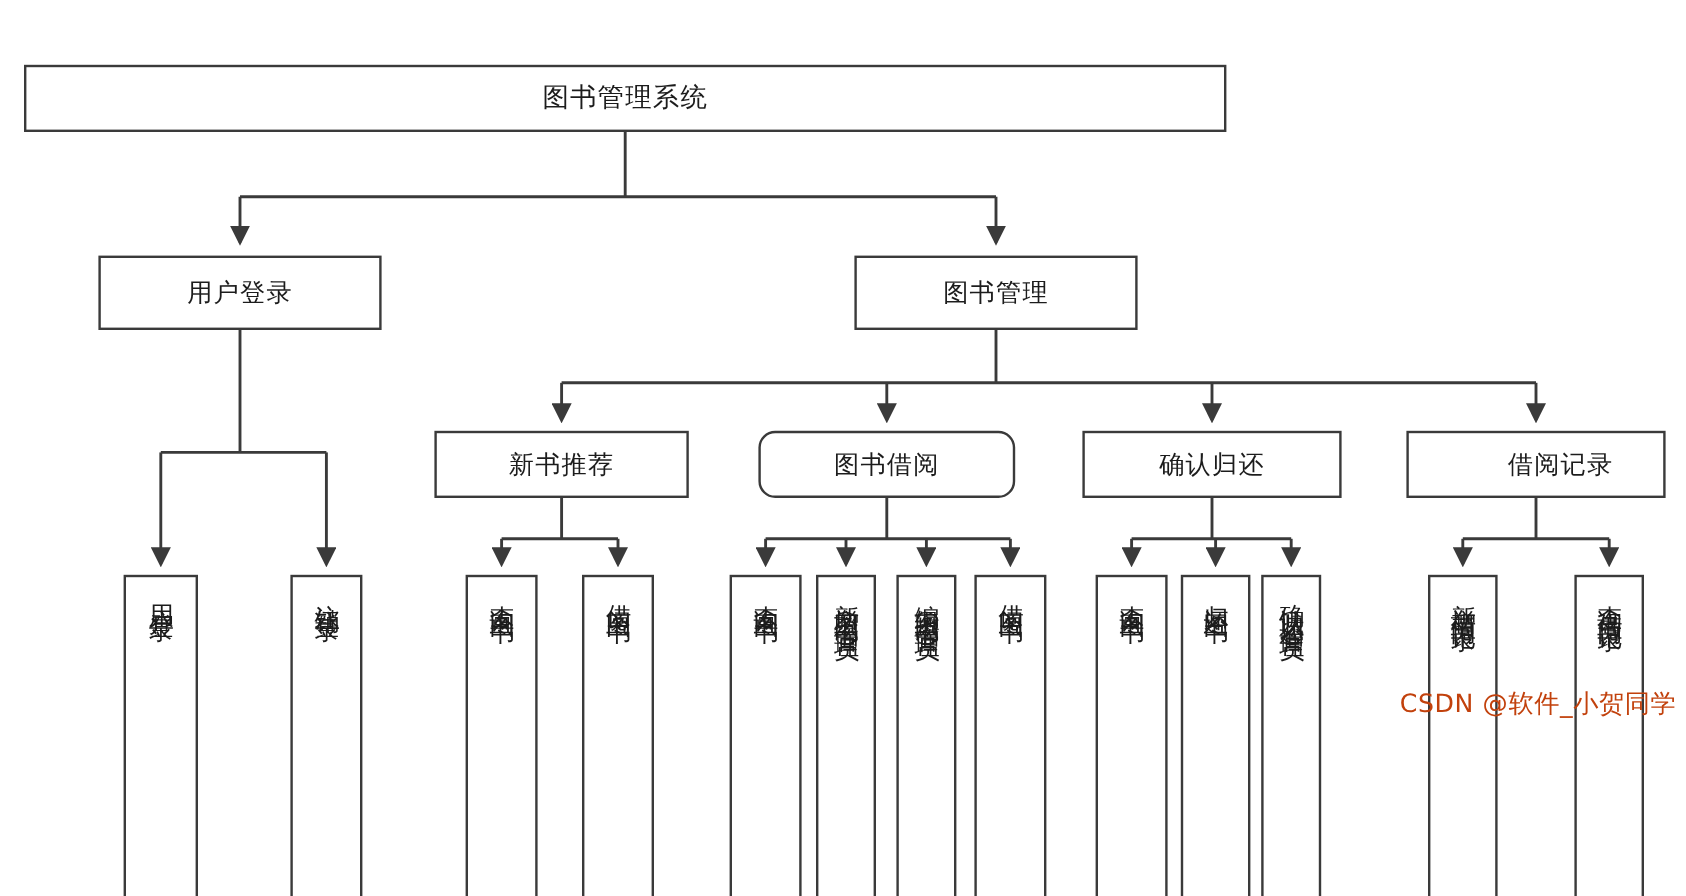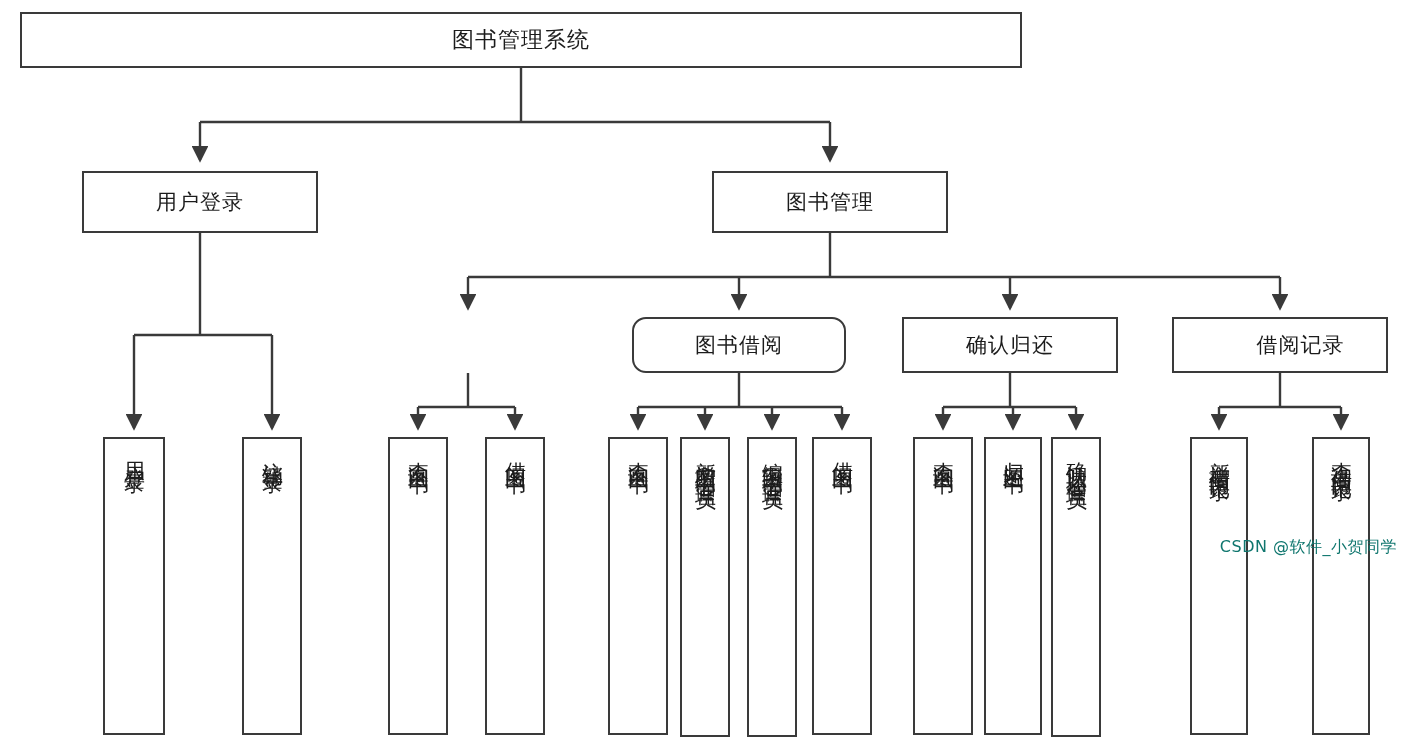--- a/index.html
+++ b/index.html
@@ -12,7 +12,7 @@
   }
   #diagram{
     position:relative;
-    width:1405px;height:561px;
+    width:1405px;height:561px;margin-top:42px;
   }
   #wires{
     position:absolute;left:0;top:0;

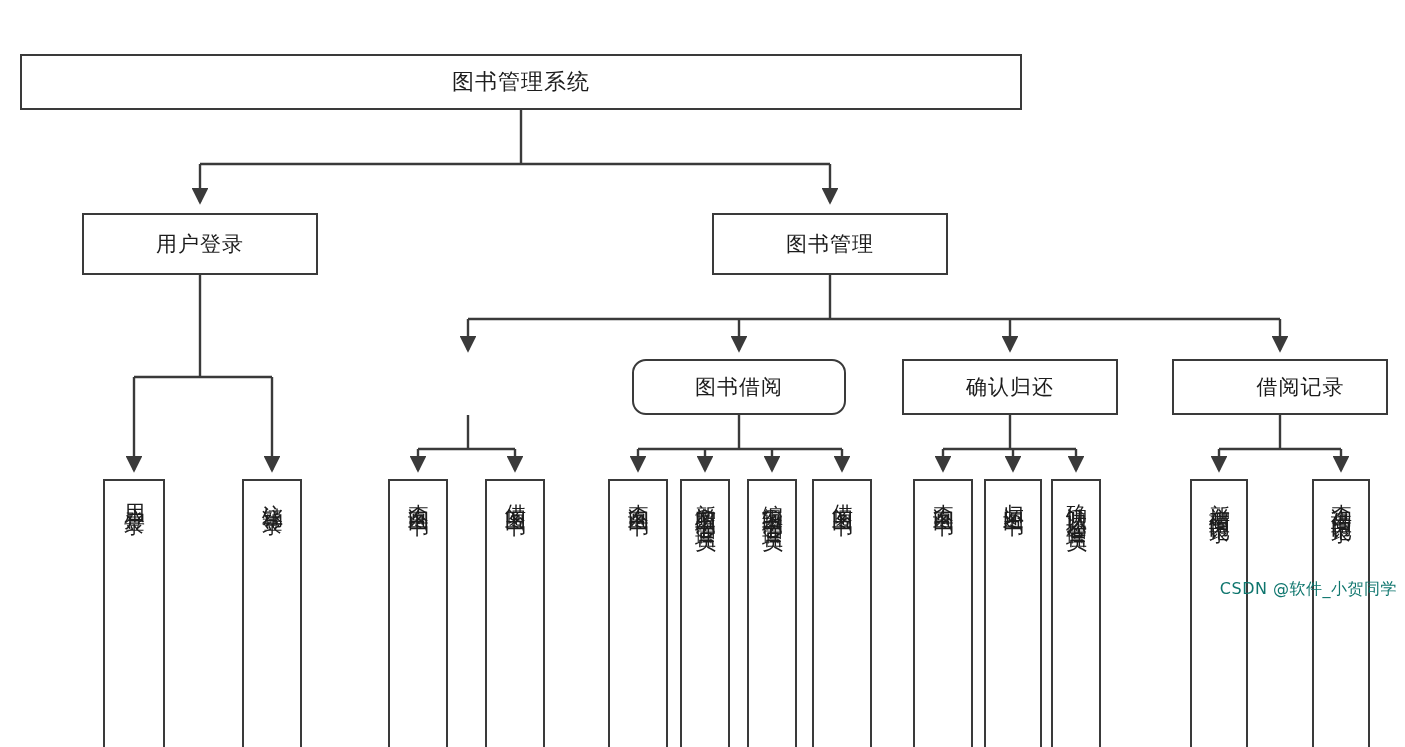--- a/index.html
+++ b/index.html
@@ -132,6 +132,9 @@
     <span class="lbl">图书管理</span>
   </div>
 
+  <div class="node h" style="left:362px;top:317px;width:212px;height:56px;">
+    <span class="lbl">新书推荐</span>
+  </div>
   <div class="node h" style="left:632px;top:317px;width:214px;height:56px;border-radius:14px;">
     <span class="lbl">图书借阅</span>
   </div>

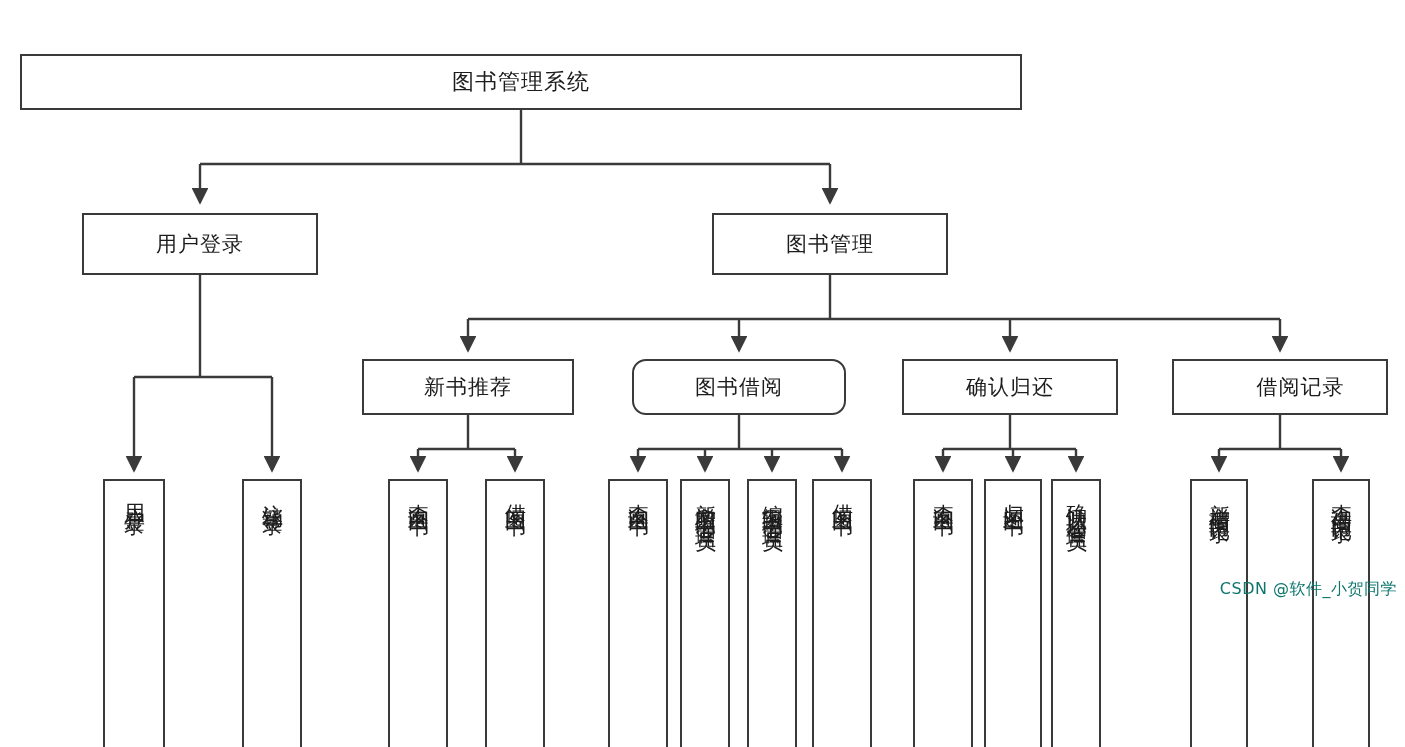--- a/index.html
+++ b/index.html
@@ -59,8 +59,8 @@
     position:absolute;
     right:8px;
     bottom:3px;
-    font-size:16px;
-    color:#0f766e;
+    font-size:21px;
+    color:#c2410c;
     letter-spacing:0.5px;
     z-index:5;
     white-space:nowrap;

